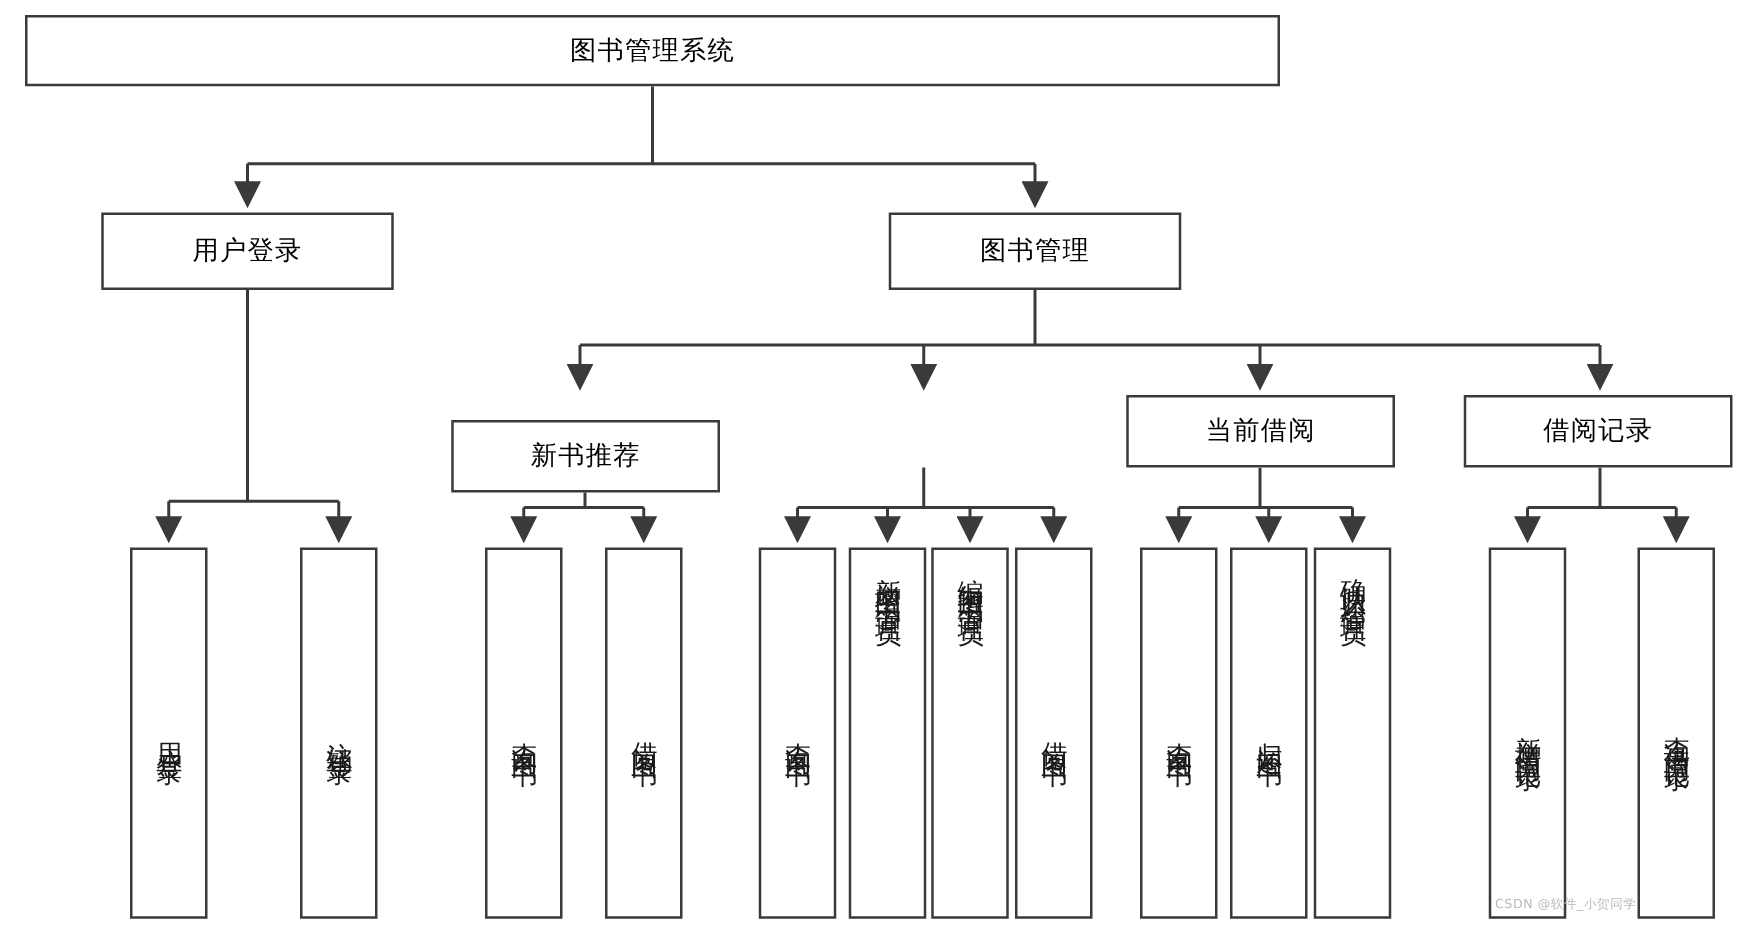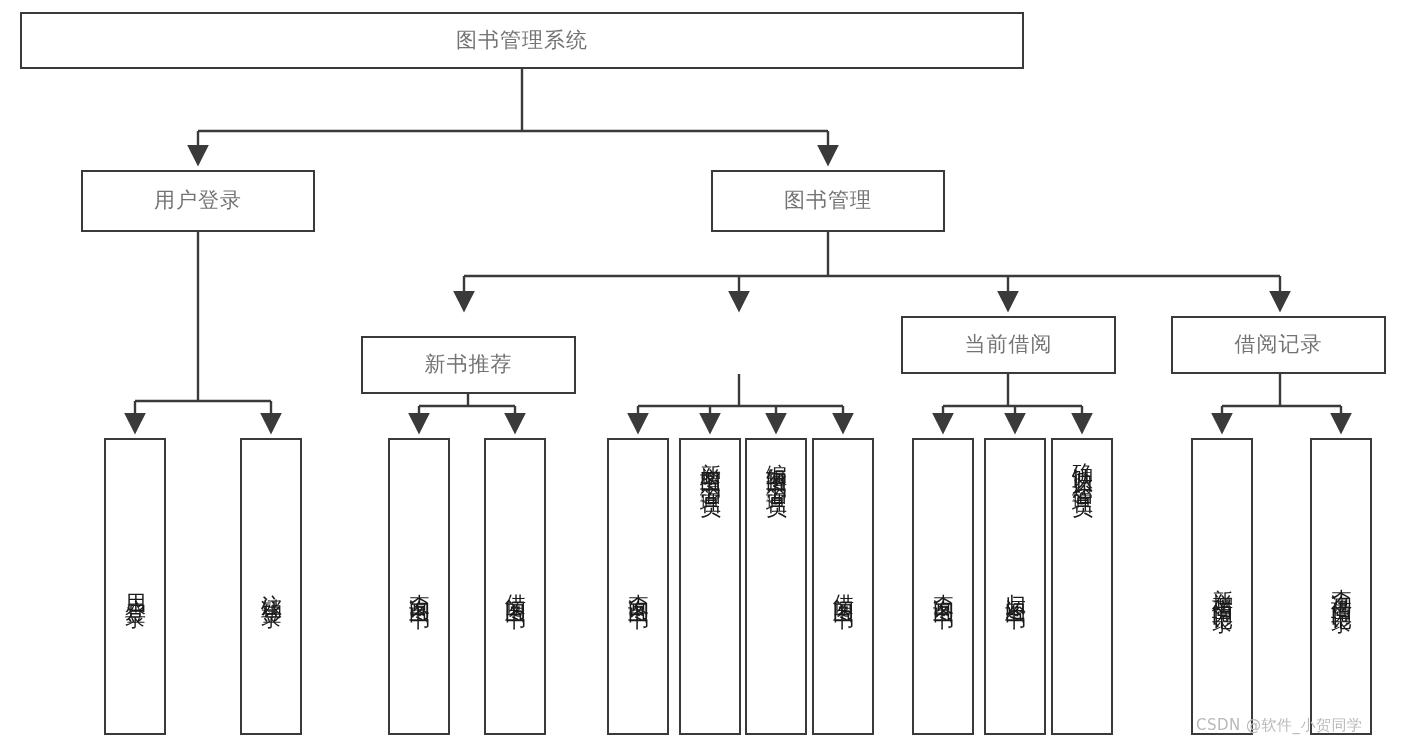--- a/index.html
+++ b/index.html
@@ -36,7 +36,7 @@
   }
   .node-h .node-label {
     font-size: 21px;
-    color: #737373;
+    color: #000000;
     letter-spacing: 1px;
     line-height: 1.1;
     white-space: nowrap;

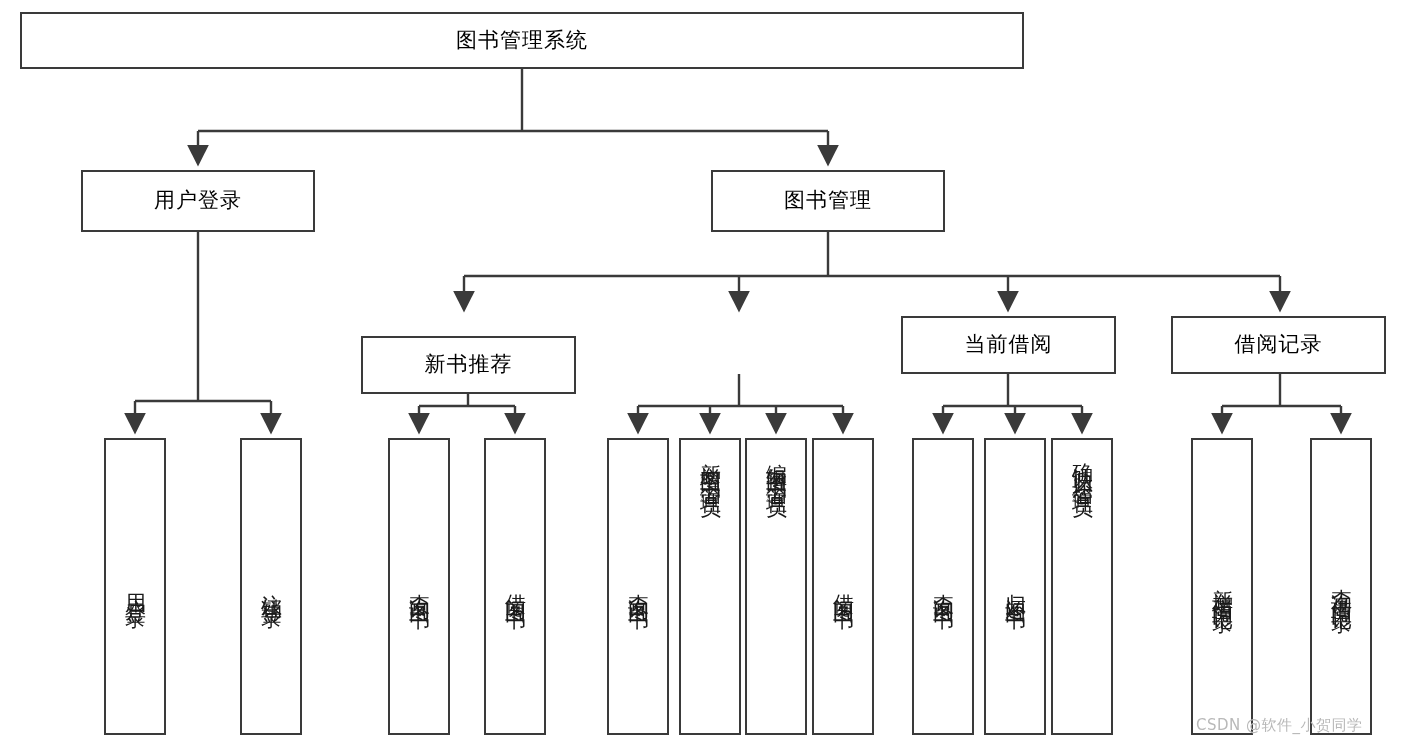--- a/index.html
+++ b/index.html
@@ -61,7 +61,7 @@
   }
   .watermark {
     position: absolute;
-    font-size: 15px;
+    font-size: 10px;
     color: #b9b9b9;
     white-space: nowrap;
     letter-spacing: 0.5px;

